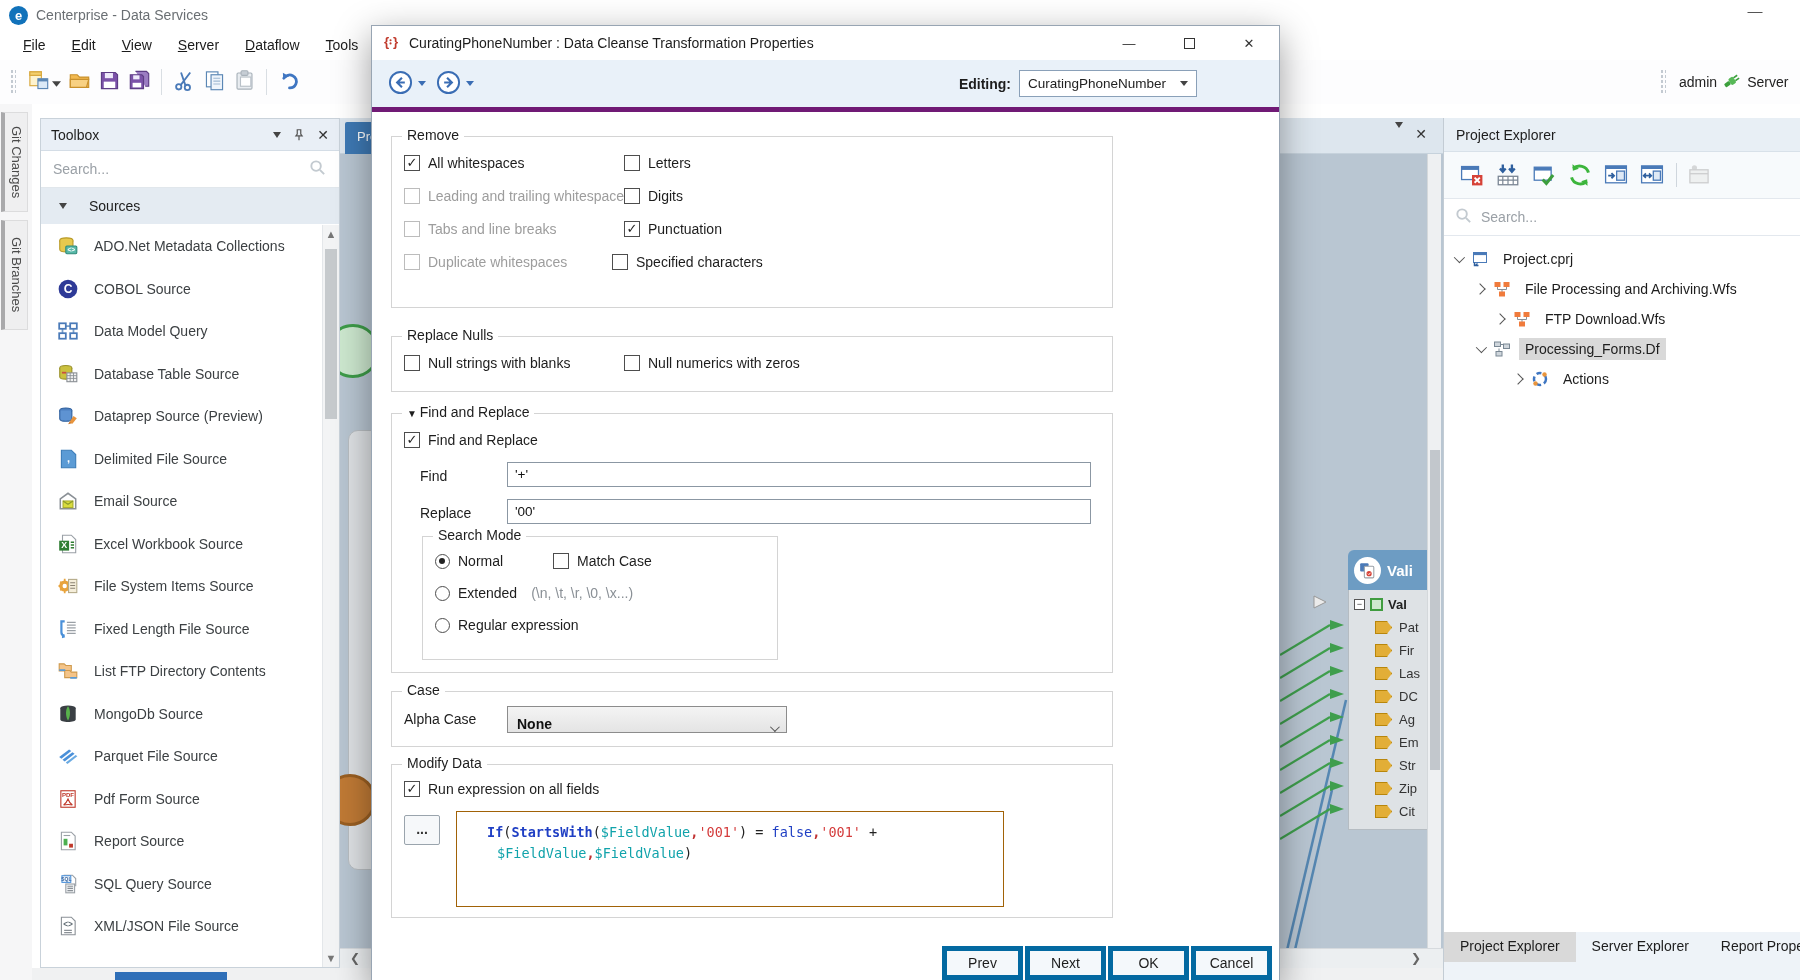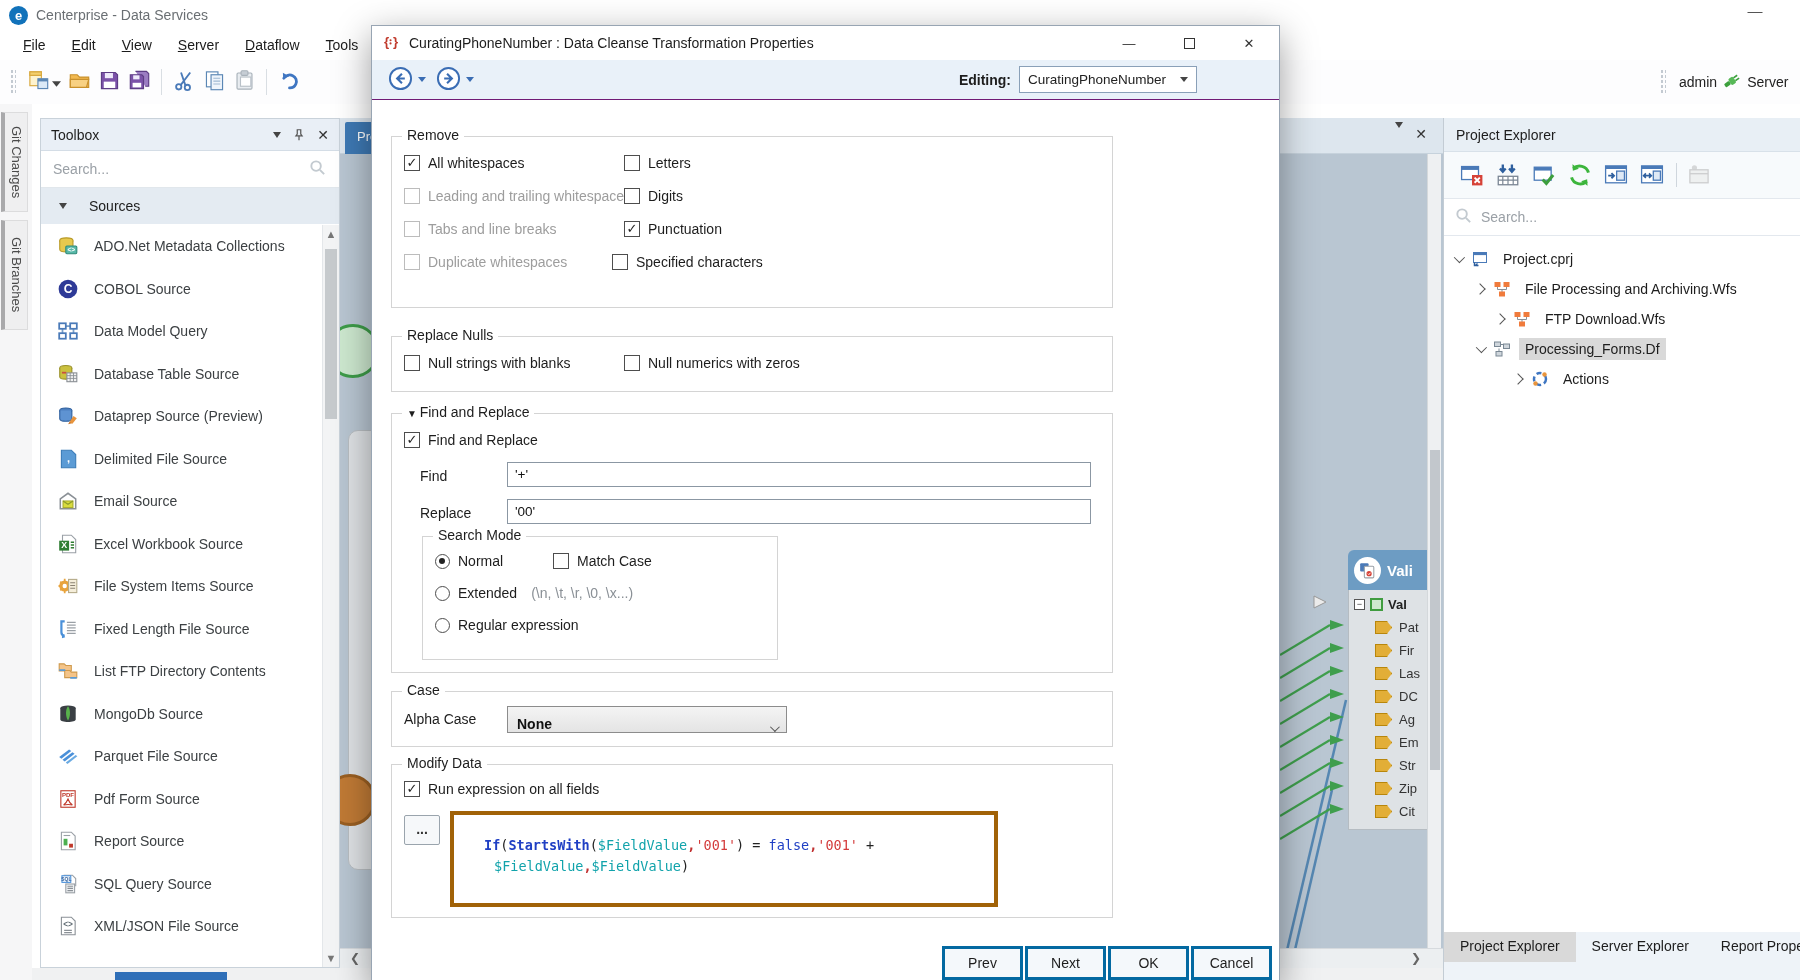--- a/index.html
+++ b/index.html
@@ -114,7 +114,7 @@
   .dlg-ctls { display:flex; height:34px; }
   .dlg-ctl { width:60px; display:flex; align-items:center; justify-content:center; color:#333; font-size:13px; }
   .max-box { width:11px; height:11px; border:1.4px solid #333; }
-  .dlg-nav { height:40px; background:#e9f1f9; border-bottom:1px solid #701a75; display:flex; align-items:center; padding:16px 16px; }
+  .dlg-nav { height:52px; background:#e9f1f9; border-bottom:5px solid #701a75; display:flex; align-items:center; padding:16px 16px; }
   .nav-caret { width:0; height:0; border-left:4px solid transparent; border-right:4px solid transparent; border-top:5.5px solid #3a6db4; margin:0 10px 0 5px; }
   .dlg-edit { margin-left:auto; display:flex; align-items:center; margin-right:66px; }
   .dlg-edit .el { font-weight:bold; color:#1d1d1d; margin-right:8px; }

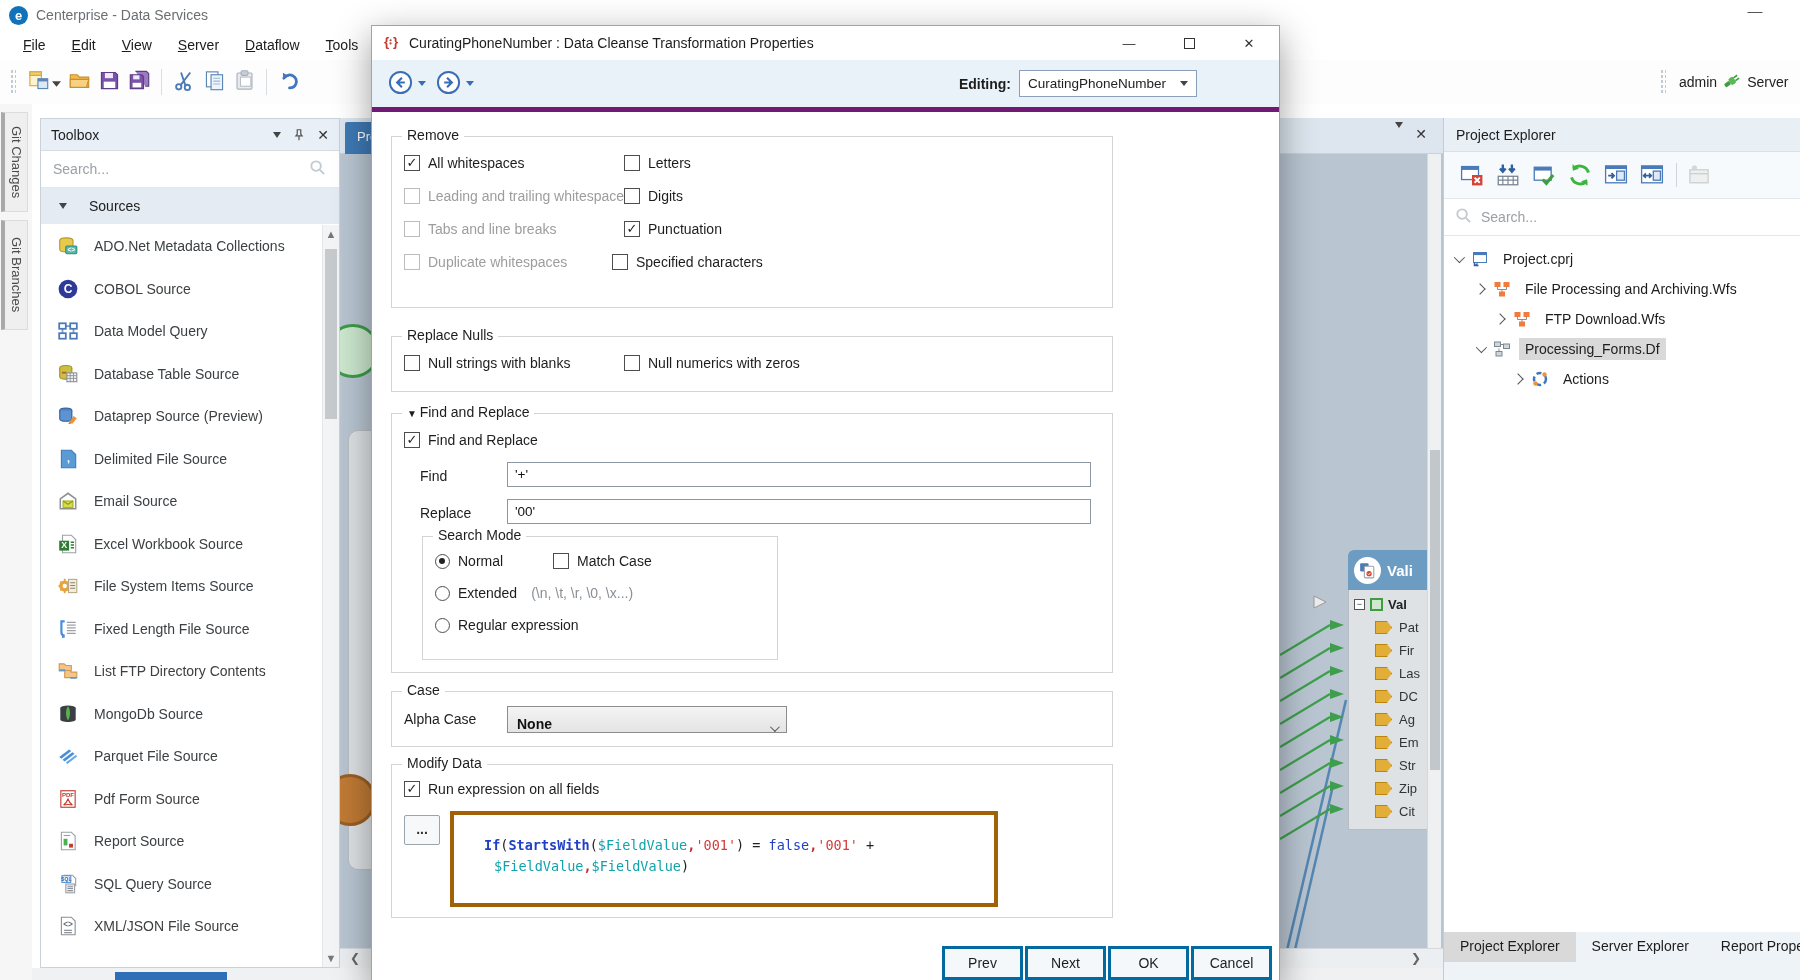--- a/index.html
+++ b/index.html
@@ -143,8 +143,8 @@
   .chev-sm { width:7px; height:7px; border-right:1.6px solid #555; border-bottom:1.6px solid #555; transform:rotate(45deg) translateY(-2px); }
   .ellipsis-btn { position:absolute; width:36px; height:30px; background:#f6f8fa; border:1px solid #9aa4ad; border-radius:2px;
     text-align:center; line-height:26px; color:#333; font-weight:bold; }
-  .expr-box { position:absolute; background:#fff; border:4px solid #a16207; padding:20px 0 0 0; overflow:hidden;
-    font-family:"DejaVu Sans Mono","Liberation Mono",monospace; font-size:13.5px; line-height:21px; }
+  .expr-box { position:absolute; background:#fff; border:1px solid #a16207; padding:10px 0 0 0; overflow:hidden;
+    font-family:"DejaVu Sans Mono","Liberation Mono",monospace; font-size:13.5px; line-height:21px;margin-left:6px; }
   .xline1 { padding-left:30px; white-space:pre; } .xline2 { padding-left:40px; white-space:pre; }
   .tk-k { color:#1f3fc4; font-weight:bold; } .tk-k2 { color:#1f3fc4; }
   .tk-f { color:#11a3ab; } .tk-s { color:#d43c3c; } .tk-c { color:#c03030; font-weight:bold; } .tk-o { color:#222; }

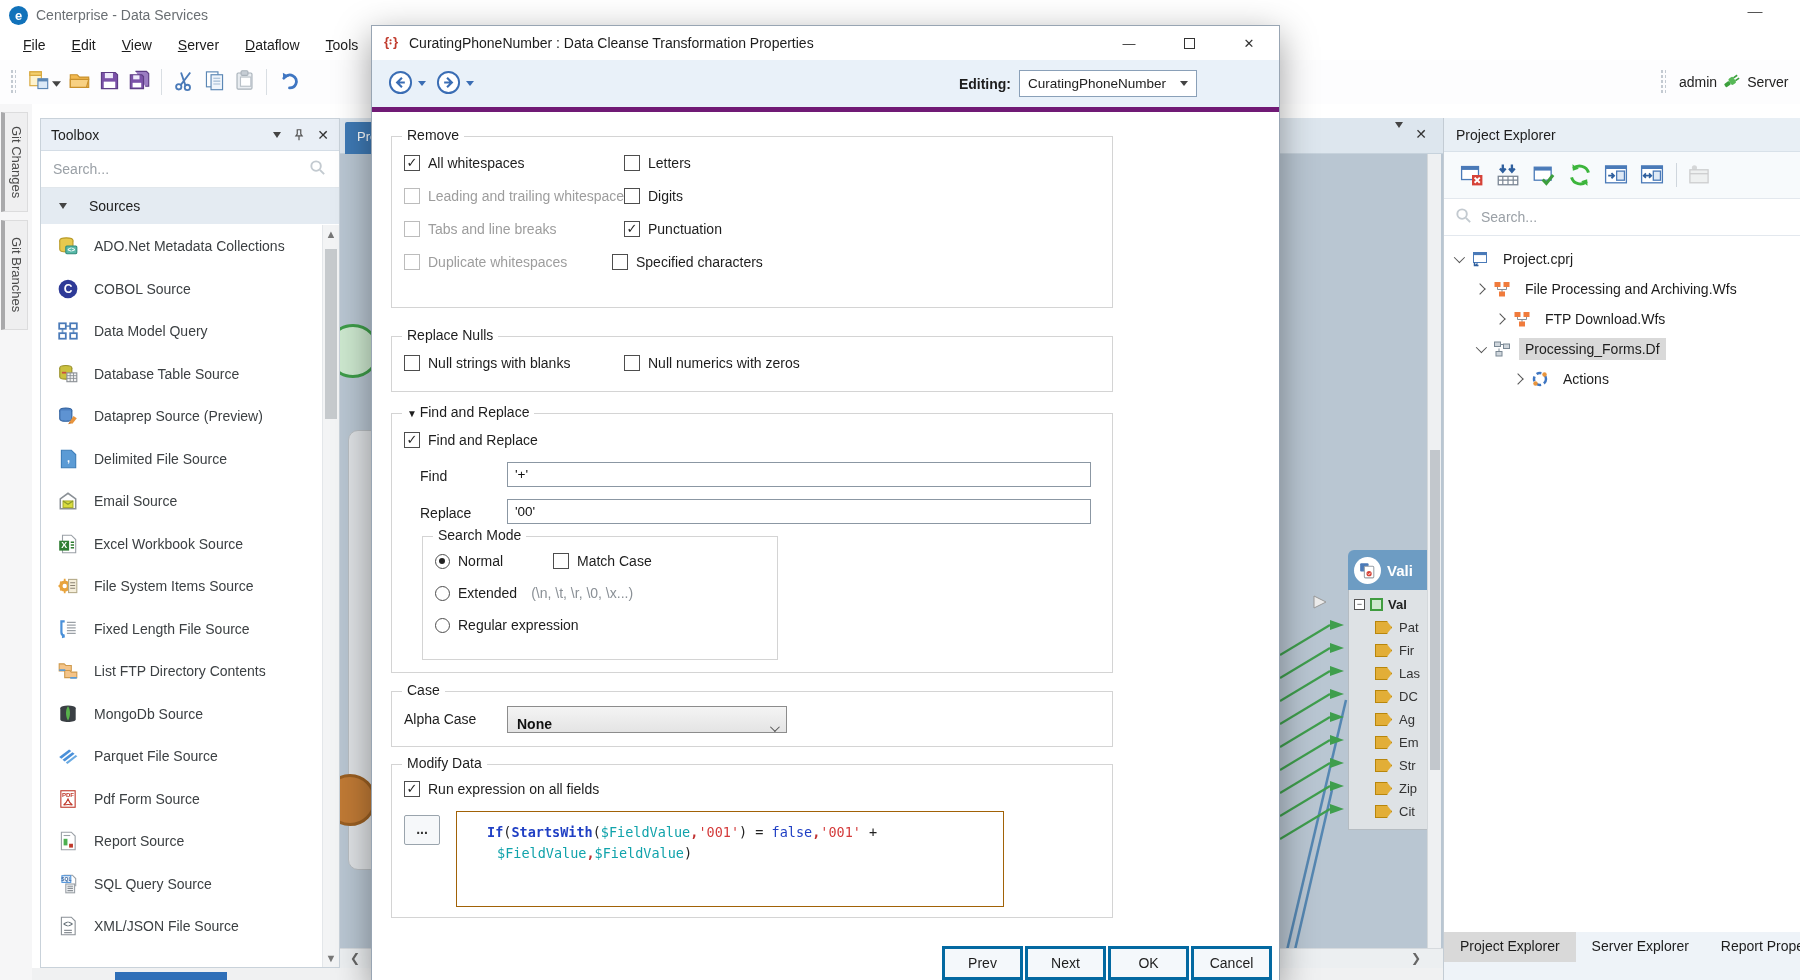--- a/index.html
+++ b/index.html
@@ -149,7 +149,7 @@
   .tk-k { color:#1f3fc4; font-weight:bold; } .tk-k2 { color:#1f3fc4; }
   .tk-f { color:#11a3ab; } .tk-s { color:#d43c3c; } .tk-c { color:#c03030; font-weight:bold; } .tk-o { color:#222; }
   .dlg-buttons { position:absolute; left:570px; top:920px; display:flex; gap:2px; }
-  .dlg-btn { width:81px; height:34px; background:#f4f8fb; border:3px solid #0369a1; color:#1d1d1d; font-size:14px;
+  .dlg-btn { width:81px; height:34px; background:#f4f8fb; border:5px solid #0369a1; color:#1d1d1d; font-size:14px;
     font-family:"Liberation Sans","DejaVu Sans",sans-serif; }
 </style>
 </head>

